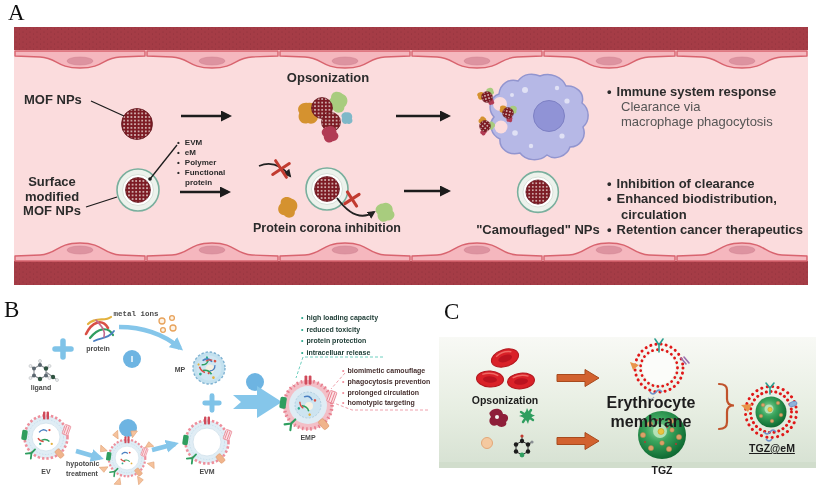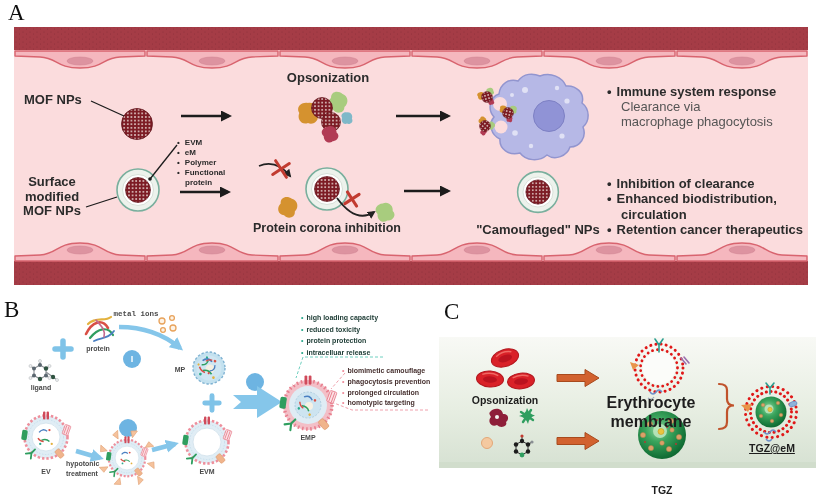--- a/index.html
+++ b/index.html
@@ -460,7 +460,7 @@
 
 <div class="t c" style="left:463px;top:394px;width:84px;font-size:10.5px;color:#1d1d1d;">Opsonization</div>
 <div class="t c" style="left:580px;top:394px;width:142px;font-size:16px;color:#1d1d1d;">Erythrocyte membrane</div>
-<div class="t c" style="left:632px;top:484px;width:60px;font-size:10.5px;color:#1d1d1d;">TGZ</div>
+<div class="t c" style="left:632px;top:464px;width:60px;font-size:10.5px;color:#1d1d1d;">TGZ</div>
 <div class="t c" style="left:730px;top:442px;width:84px;font-size:10.5px;color:#1d1d1d;text-decoration:underline;">TGZ@eM</div>
 
 </div>

